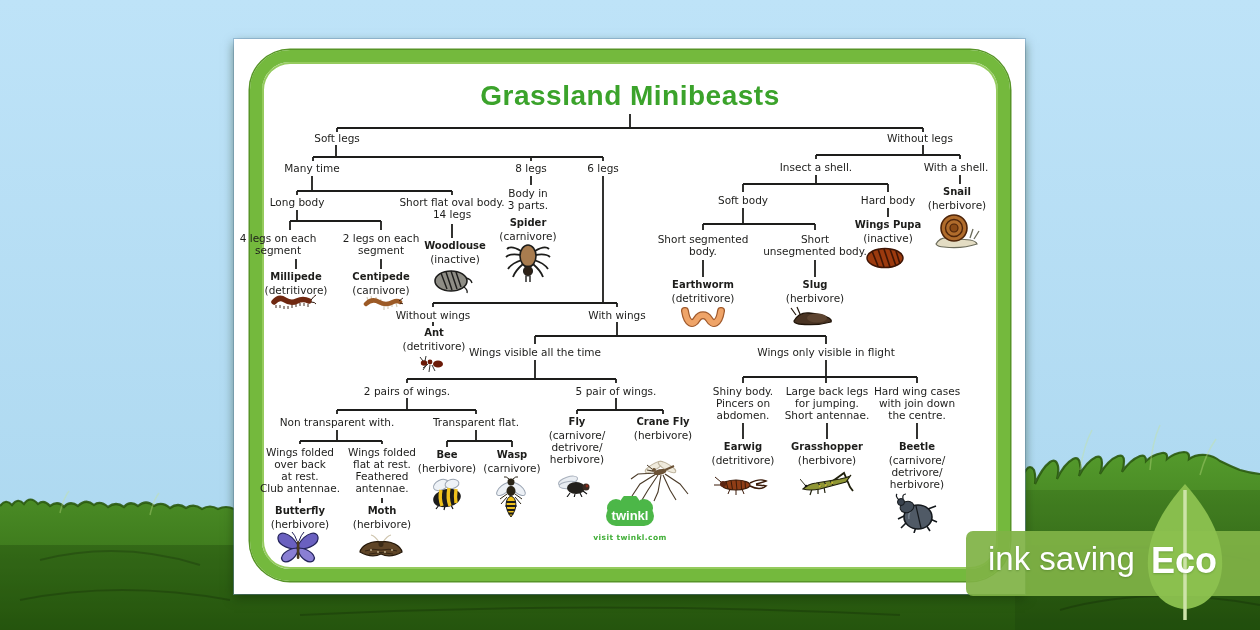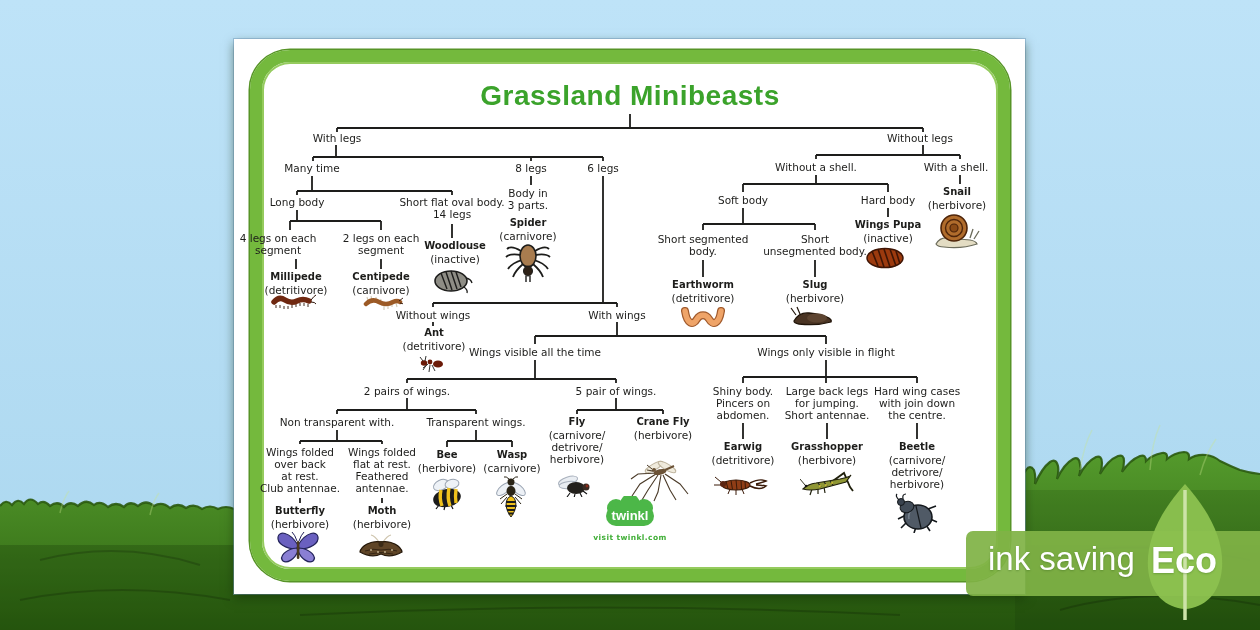--- a/index.html
+++ b/index.html
@@ -105,7 +105,7 @@
     M703 260 V277 M815 260 V277"></path>
 </svg>
 
-<div class="abs lbl" style="left:337px;top:132px">With legs</div>
+<div class="abs lbl" style="left:337px;top:132px">Soft legs</div>
 <div class="abs lbl" style="left:920px;top:132px">Without legs</div>
 <div class="abs lbl" style="left:312px;top:162px">Many time</div>
 <div class="abs lbl" style="left:531px;top:162px">8 legs</div>

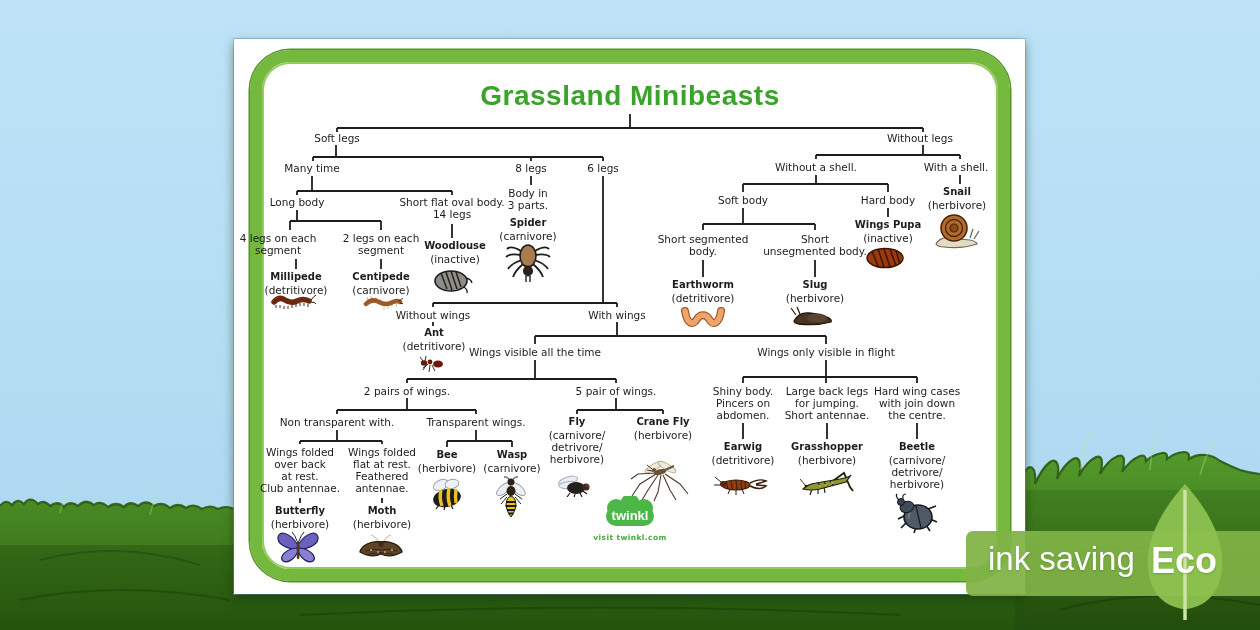--- a/index.html
+++ b/index.html
@@ -144,7 +144,7 @@
 <div class="abs lbl" style="left:917px;top:385px">Hard wing cases
 with join down
 the centre.</div>
-<div class="abs lbl" style="left:816px;top:161px">Without a shell.</div>
+<div class="abs lbl" style="left:816px;top:161px">Insect a shell.</div>
 <div class="abs lbl" style="left:956px;top:161px">With a shell.</div>
 <div class="abs lbl" style="left:743px;top:194px">Soft body</div>
 <div class="abs lbl" style="left:888px;top:194px">Hard body</div>

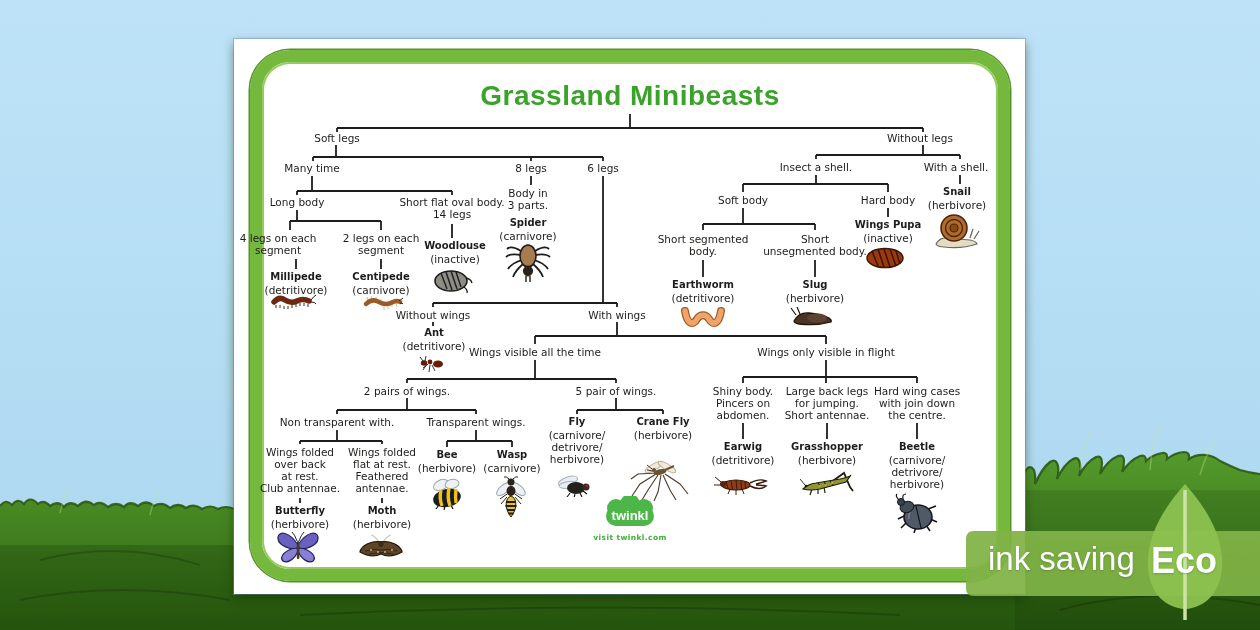--- a/index.html
+++ b/index.html
@@ -126,7 +126,7 @@
 <div class="abs lbl" style="left:407px;top:385px">2 pairs of wings.</div>
 <div class="abs lbl" style="left:616px;top:385px">5 pair of wings.</div>
 <div class="abs lbl" style="left:337px;top:416px">Non transparent with.</div>
-<div class="abs lbl" style="left:476px;top:416px">Transparent wings.</div>
+<div class="abs lbl" style="left:476px;top:416px">Transparent flat.</div>
 <div class="abs lbl" style="left:300px;top:446px">Wings folded
 over back
 at rest.

